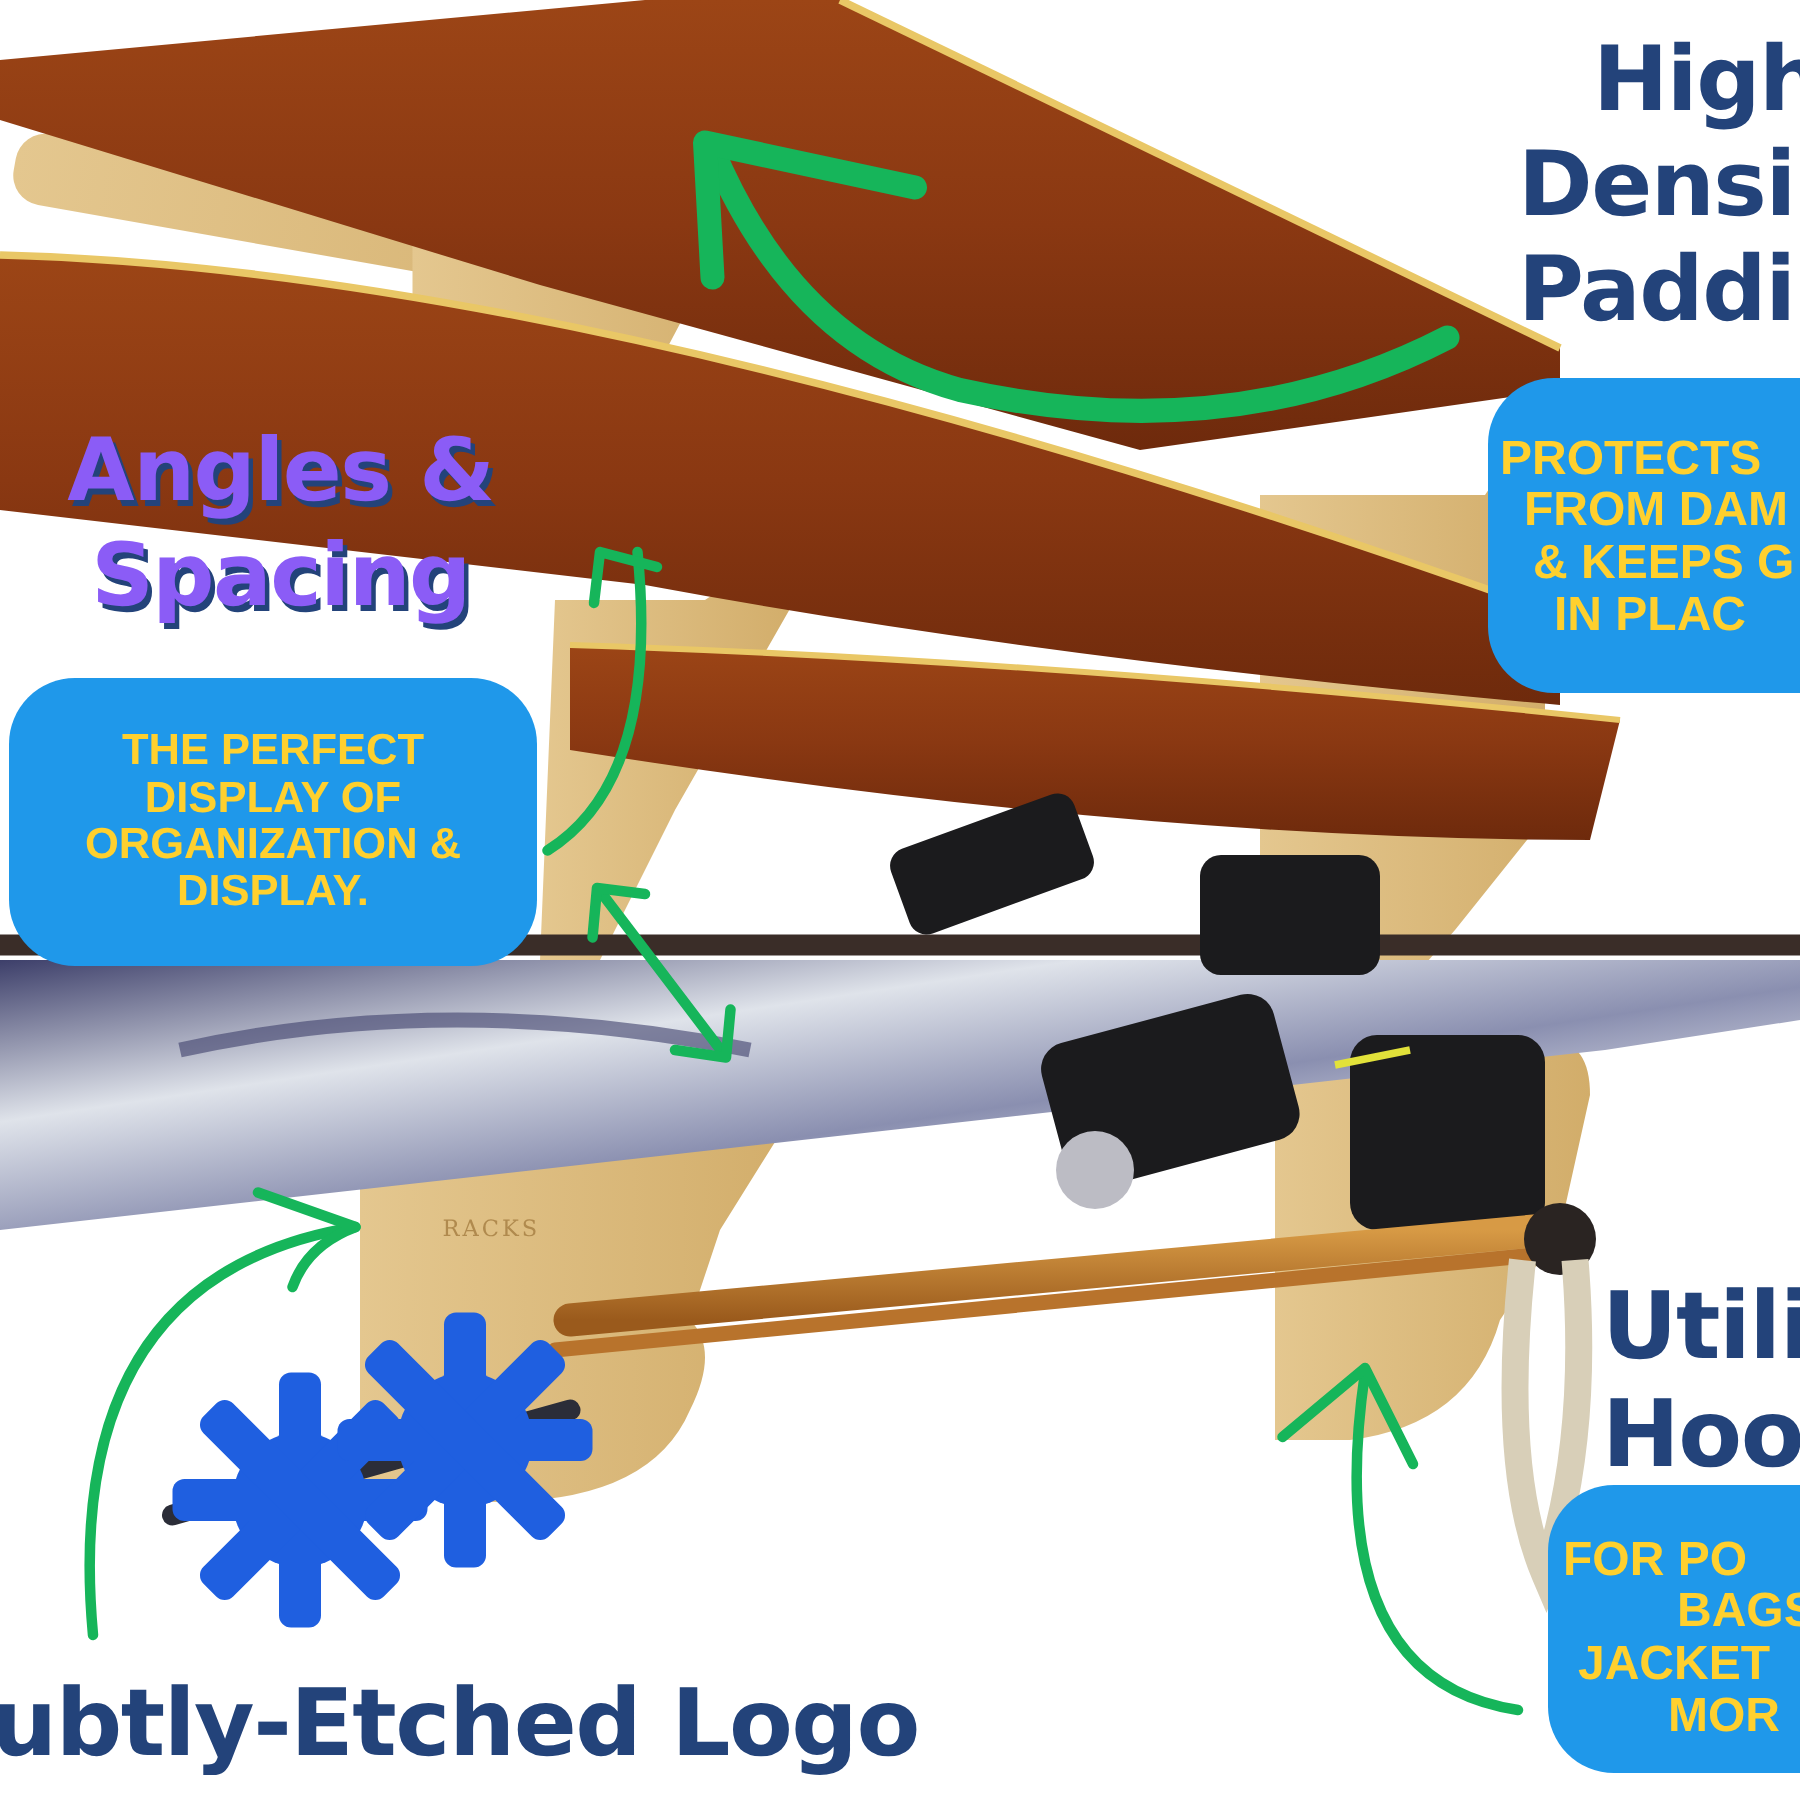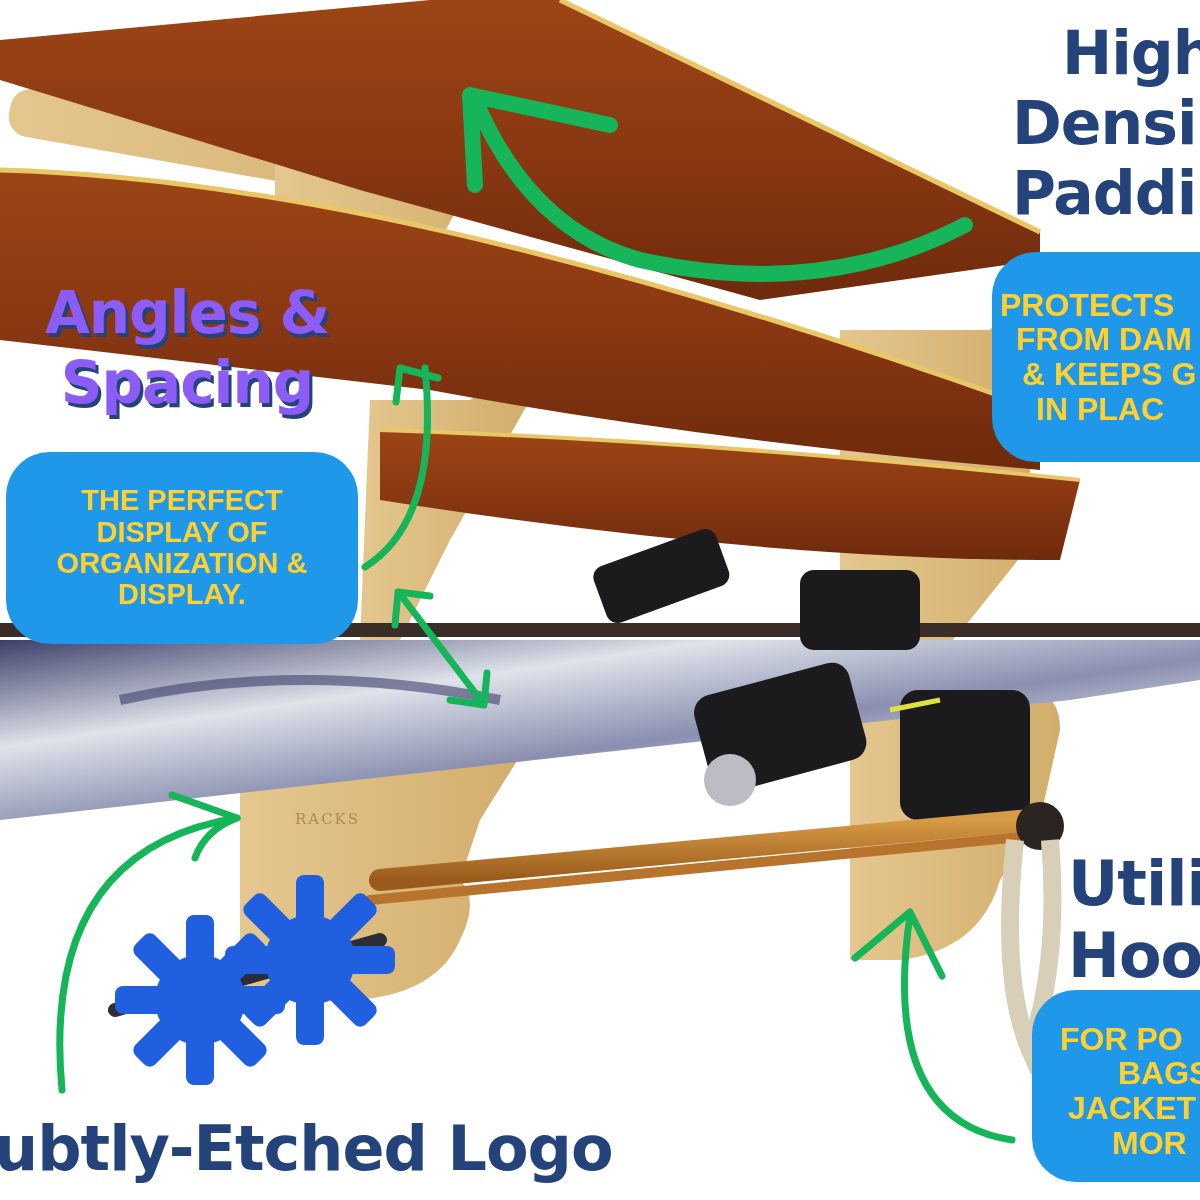--- a/index.html
+++ b/index.html
@@ -171,7 +171,7 @@
 
   
   <div class="callout" style="left:1032px;top:990px;width:240px;height:192px;font-size:32px;align-items:flex-start;">
-    <span style="padding-left:28px;margin-top:10px;">FOR PO</span>
+    <span style="padding-left:10px;margin-top:10px;">FOR PO</span>
     <span style="padding-left:86px;">BAGS</span>
     <span style="padding-left:36px;">JACKET</span>
     <span style="padding-left:80px;">MOR</span>

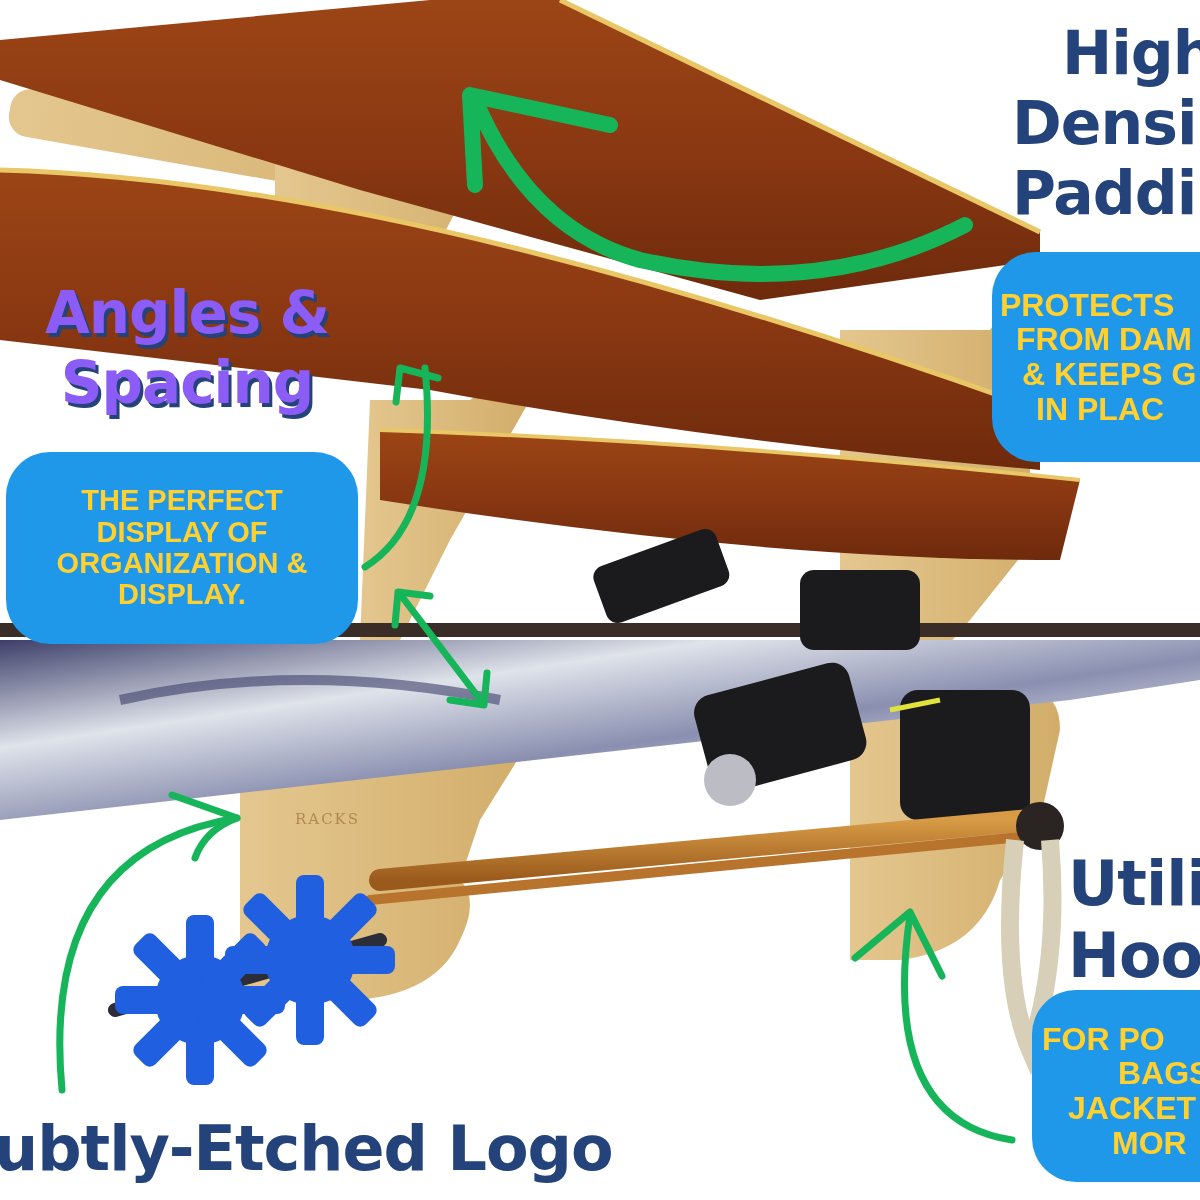--- a/index.html
+++ b/index.html
@@ -173,7 +173,7 @@
   <div class="callout" style="left:1032px;top:990px;width:240px;height:192px;font-size:32px;align-items:flex-start;">
     <span style="padding-left:10px;margin-top:10px;">FOR PO</span>
     <span style="padding-left:86px;">BAGS</span>
-    <span style="padding-left:36px;">JACKET</span>
+    <span style="padding-left:20px;">JACKET</span>
     <span style="padding-left:80px;">MOR</span>
   </div>
 

